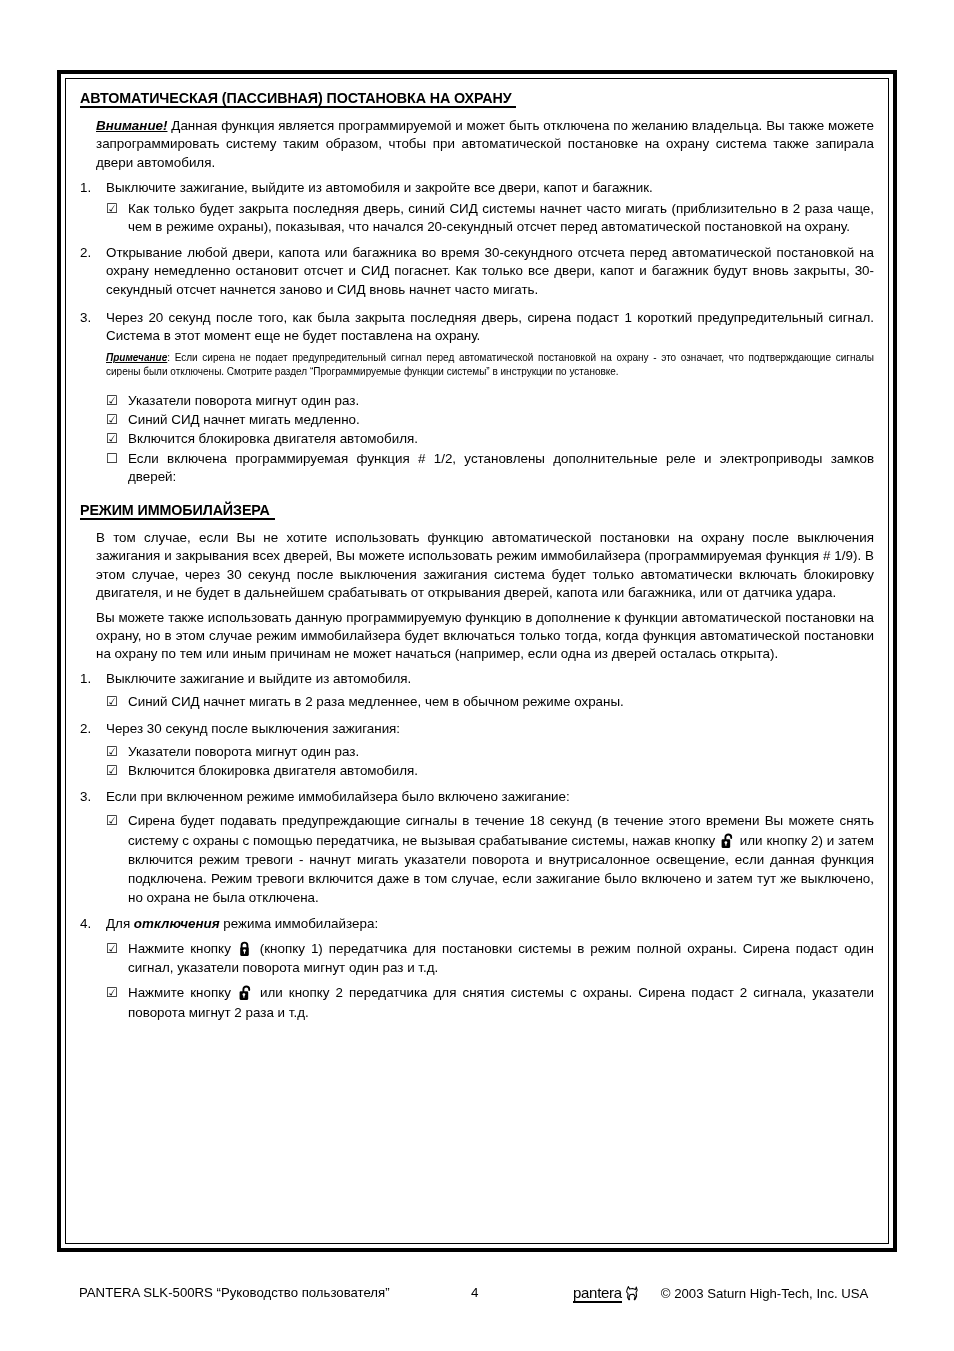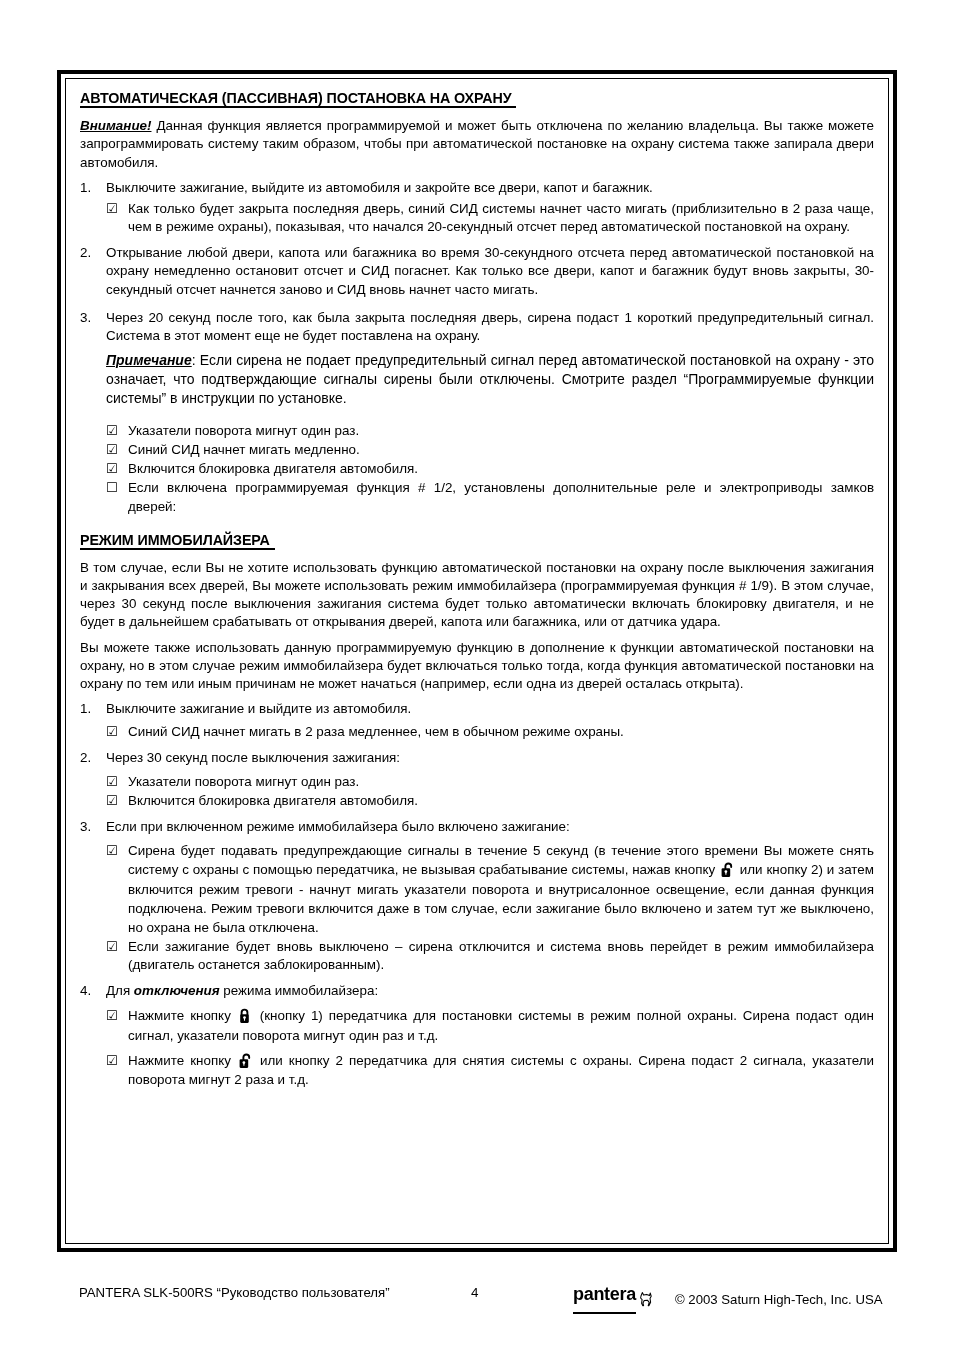--- a/index.html
+++ b/index.html
@@ -55,7 +55,7 @@
     font-size: 13.4px;
     line-height: 1.355;
     text-align: justify;
-    margin: 0 0 7px 0;
+    margin: 0 0 7px 16px;
     hyphens: manual;
   }
 

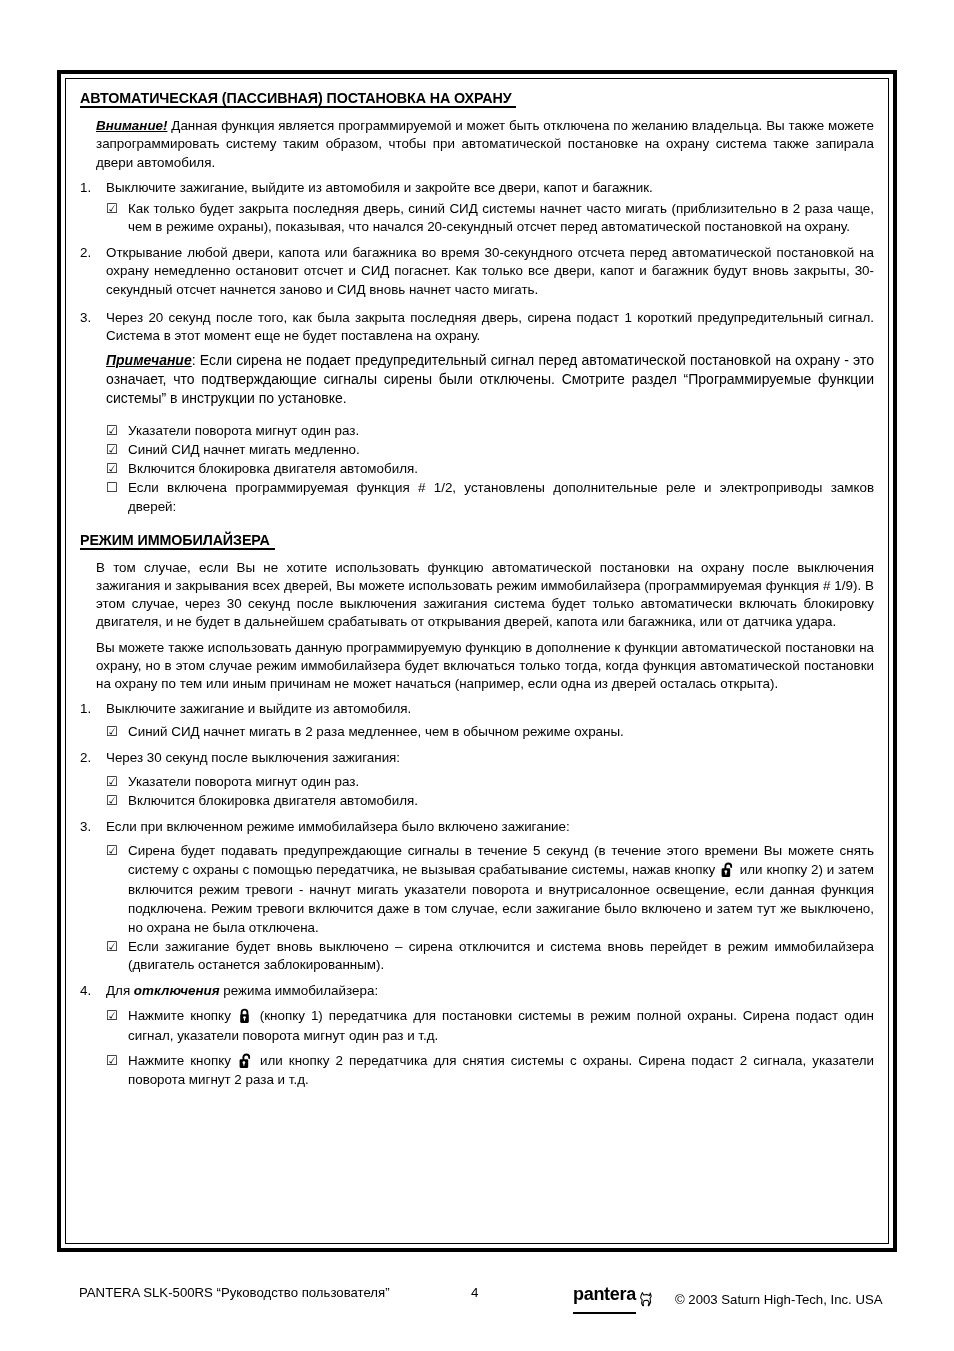--- a/index.html
+++ b/index.html
@@ -106,7 +106,7 @@
 
   
   .subpara {
-    font-size: 14px;
+    font-size: 10px;
     line-height: 1.355;
     text-align: justify;
     margin: 6px 0 7px 0;

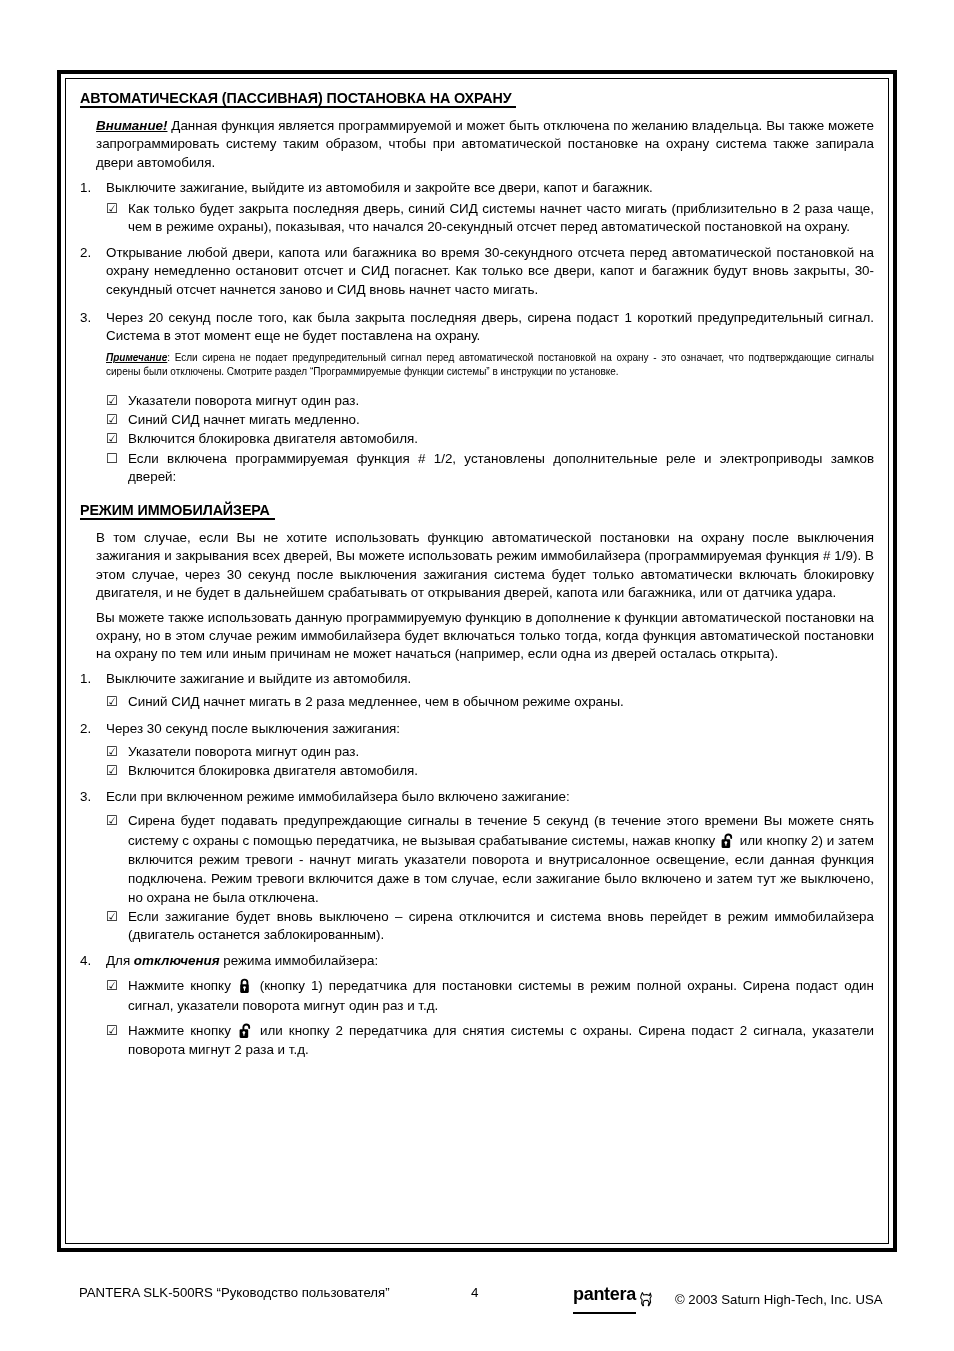--- a/index.html
+++ b/index.html
@@ -239,7 +239,7 @@
 
     <p class="numitem"><span class="num">3.</span><span>Если при включенном режиме иммобилайзера было включено зажигание:</span></p>
 
-    <p class="ckitem" style="margin-top:5px;line-height:1.42;"><span class="ck">☑</span><span>Сирена будет подавать предупреждающие сигналы в течение 5 секунд (в течение этого времени Вы можете снять систему с охраны с помощью передатчика, не вызывая срабатывание системы, нажав кнопку </span><span class="lock-ico"><svg width="13" height="16" viewBox="0 0 13 16">
+    <p class="ckitem" style="margin-top:5px;line-height:1.42;"><span class="ck">☑</span><span>Сирена будет подавать предупреждающие сигналы в течение 18 секунд (в течение этого времени Вы можете снять систему с охраны с помощью передатчика, не вызывая срабатывание системы, нажав кнопку </span><span class="lock-ico"><svg width="13" height="16" viewBox="0 0 13 16">
             <path d="M4.4 6.6 V4.3 C4.4 2.6 5.7 1.5 7.3 1.5 C8.9 1.5 10.2 2.6 10.2 4.3 V5.0" fill="none" stroke="#000" stroke-width="1.9" stroke-linecap="round"></path>
             <rect x="0.6" y="6.3" width="8.6" height="8.6" rx="1.1" fill="#000"></rect>
             <circle cx="4.9" cy="9.6" r="1.35" fill="#fff"></circle>

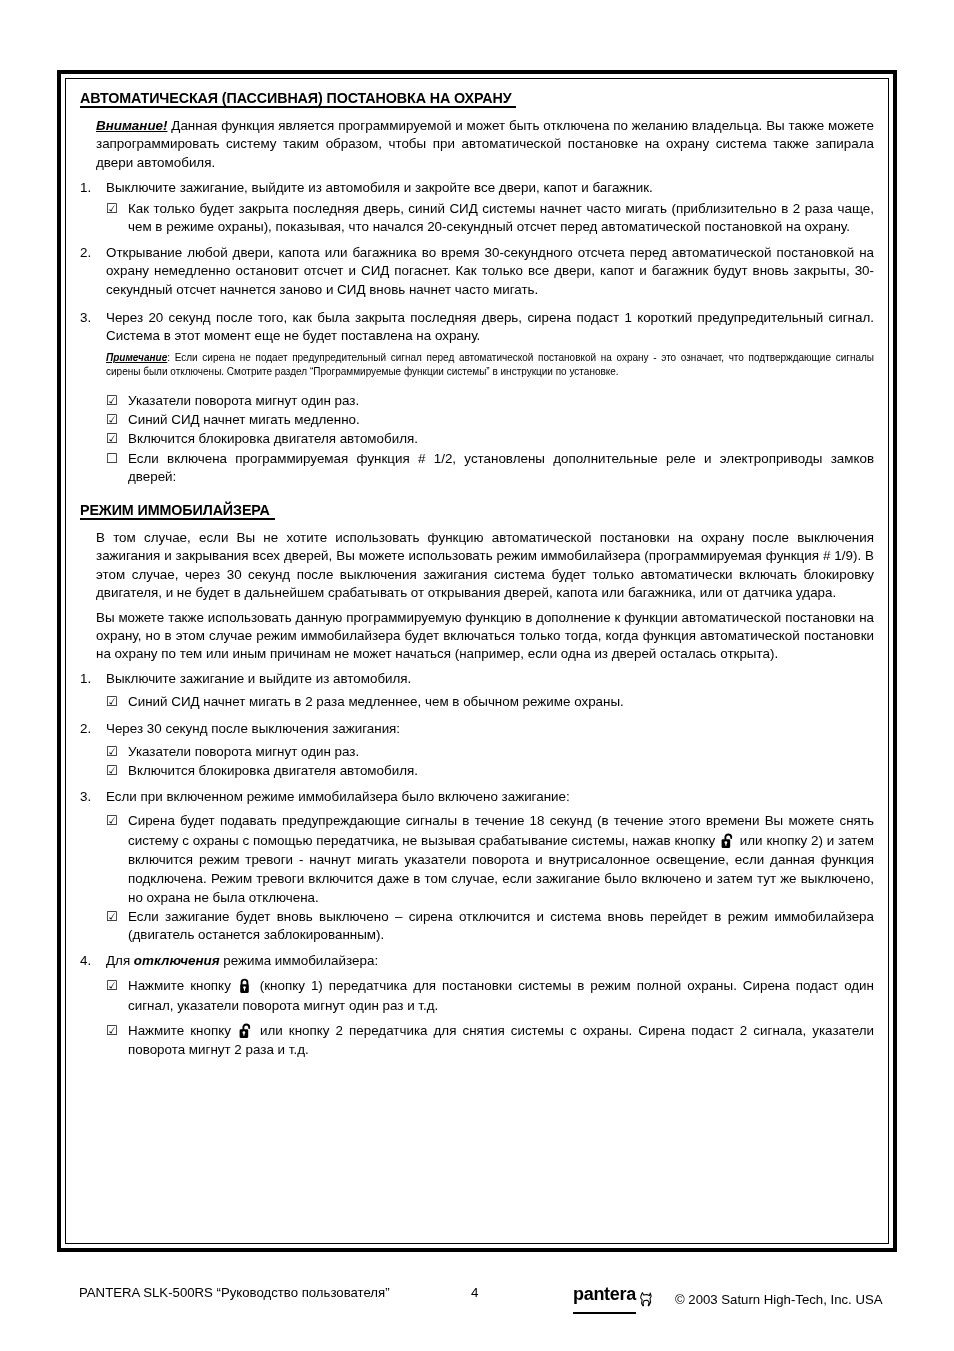--- a/index.html
+++ b/index.html
@@ -246,7 +246,6 @@
             <rect x="4.35" y="9.6" width="1.1" height="3.1" fill="#fff"></rect>
           </svg></span><span> или кнопку 2) и затем включится режим тревоги - начнут мигать указатели поворота и внутрисалонное освещение, если данная функция подключена. Режим тревоги включится даже в том случае, если зажигание было включено и затем тут же выключено, но охрана не была отключена.</span></p>
 
-    <p class="ckitem"><span class="ck">☑</span><span>Если зажигание будет вновь выключено – сирена отключится и система вновь перейдет в режим иммобилайзера (двигатель останется заблокированным).</span></p>
 
     <div class="gap-sm"></div>
 

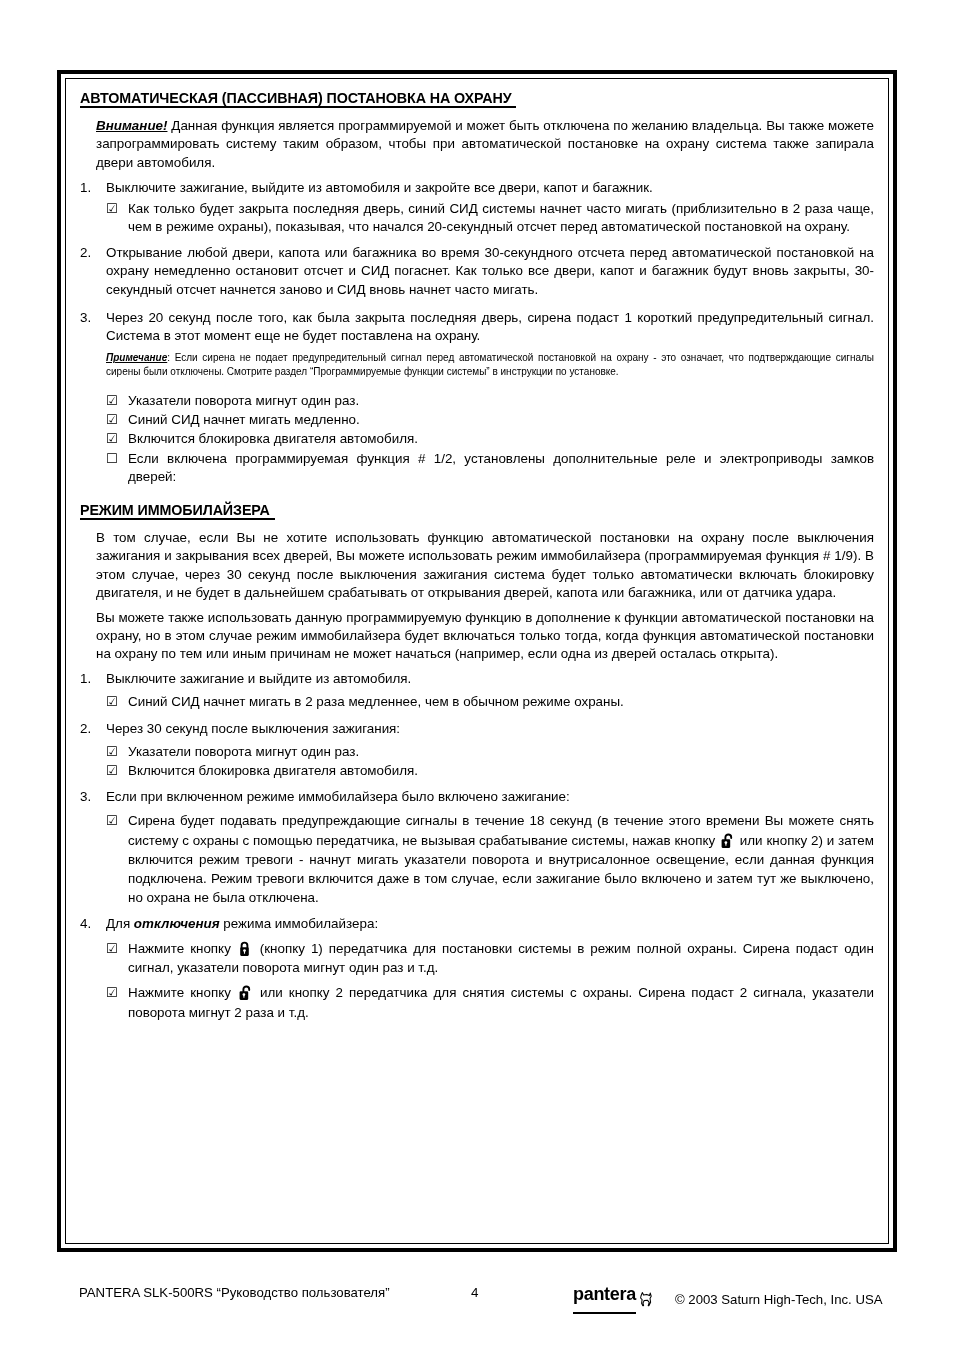--- a/index.html
+++ b/index.html
@@ -169,11 +169,11 @@
     align-items: center;
   }
   .brand {
-    font-weight: bold;
-    font-size: 18px;
+    font-weight: normal;
+    font-size: 15px;
     letter-spacing: -0.3px;
     border-bottom: 2px solid #000;
-    padding-bottom: 8px;
+    padding-bottom: 0px;
     line-height: 1.05;
   }
   .brand-mark {

